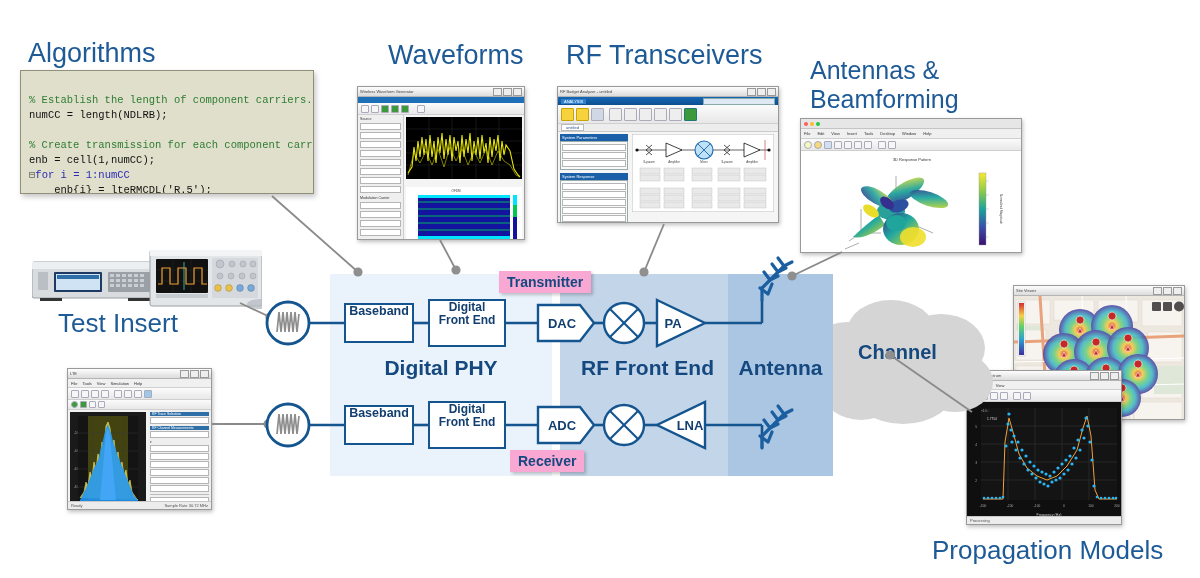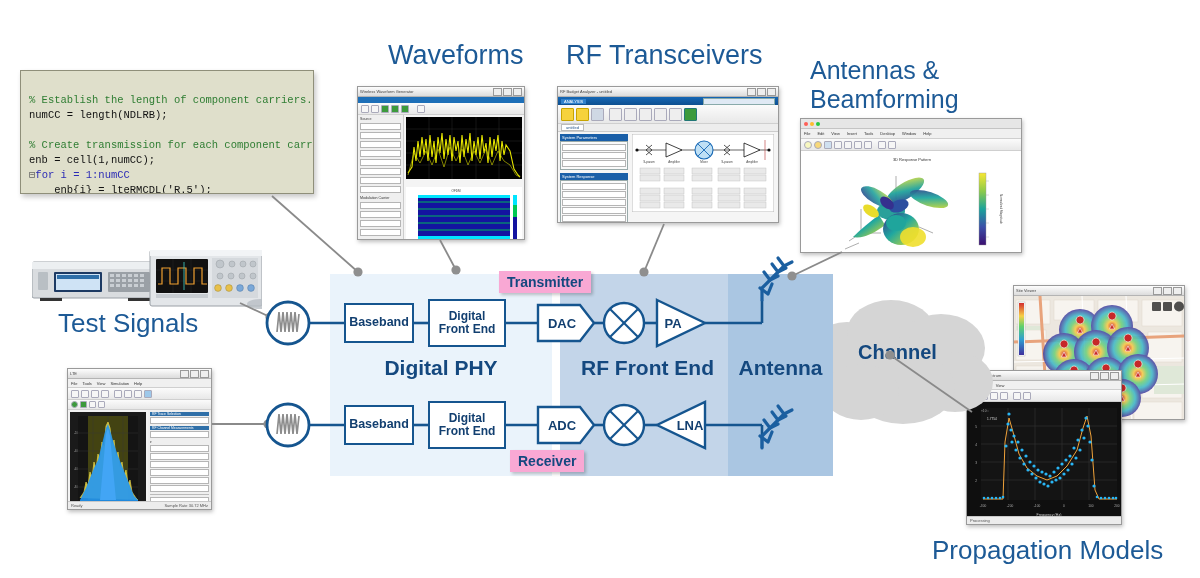--- a/index.html
+++ b/index.html
@@ -112,6 +112,7 @@
 
 <div class="stage">
 
+  <div class="abs heading" style="left:28px;top:38px;">Algorithms</div>
   <div class="abs heading" style="left:388px;top:40px;">Waveforms</div>
   <div class="abs heading" style="left:566px;top:40px;">RF Transceivers</div>
   <div class="abs heading small" style="left:810px;top:56px;">Antennas &amp;

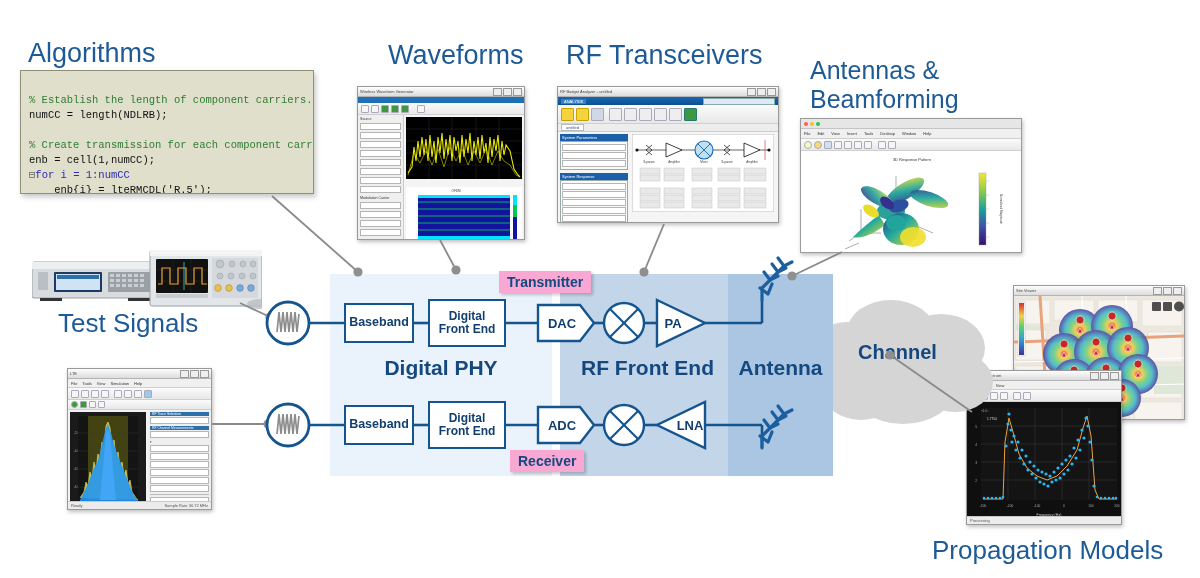--- a/index.html
+++ b/index.html
@@ -475,7 +475,7 @@
       <ellipse cx="228" cy="54" rx="13" ry="5" fill="#b8bec4" opacity="0.8"></ellipse>
     </svg>
   </div>
-  <div class="abs caption" style="left:58px;top:308px;">Test Signals</div>
+  <div class="abs caption" style="left:58px;top:308px;">Test Insert</div>
 
   <div class="abs win" style="left:67px;top:368px;width:145px;height:142px;">
     <div class="tbar">

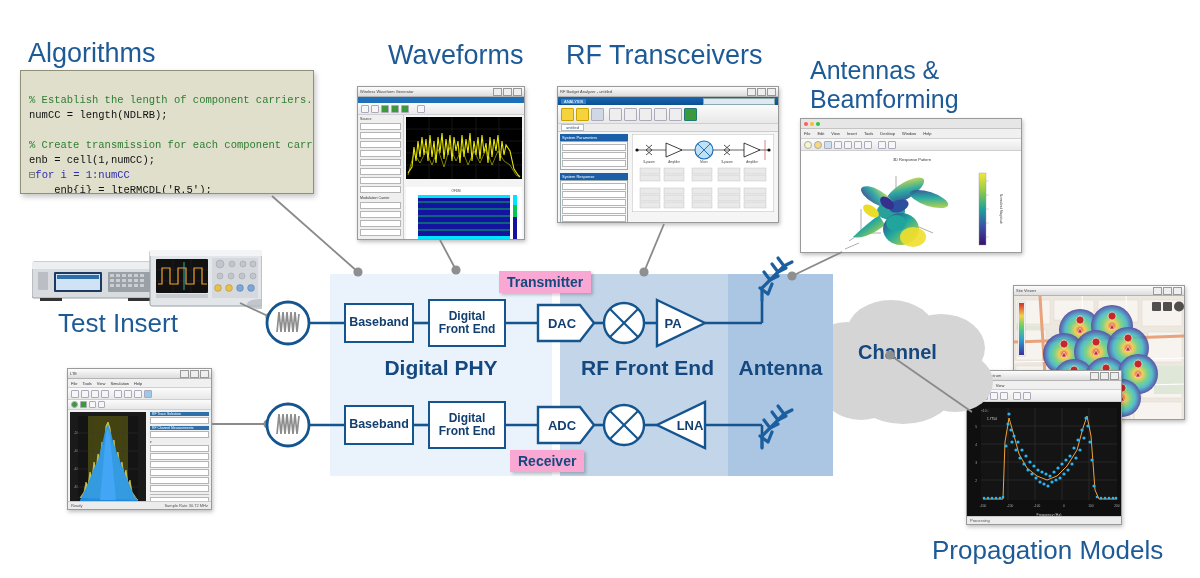--- a/index.html
+++ b/index.html
@@ -91,7 +91,7 @@
   }
   .blk{
     position:absolute;background:#ffffff;border:2.2px solid #15558f;
-    display:flex;align-items:center;justify-content:center;text-align:center;
+    display:flex;justify-content:center;text-align:center;
     color:#123f70;font-weight:bold;line-height:1.08;box-sizing:border-box;
   }
 

